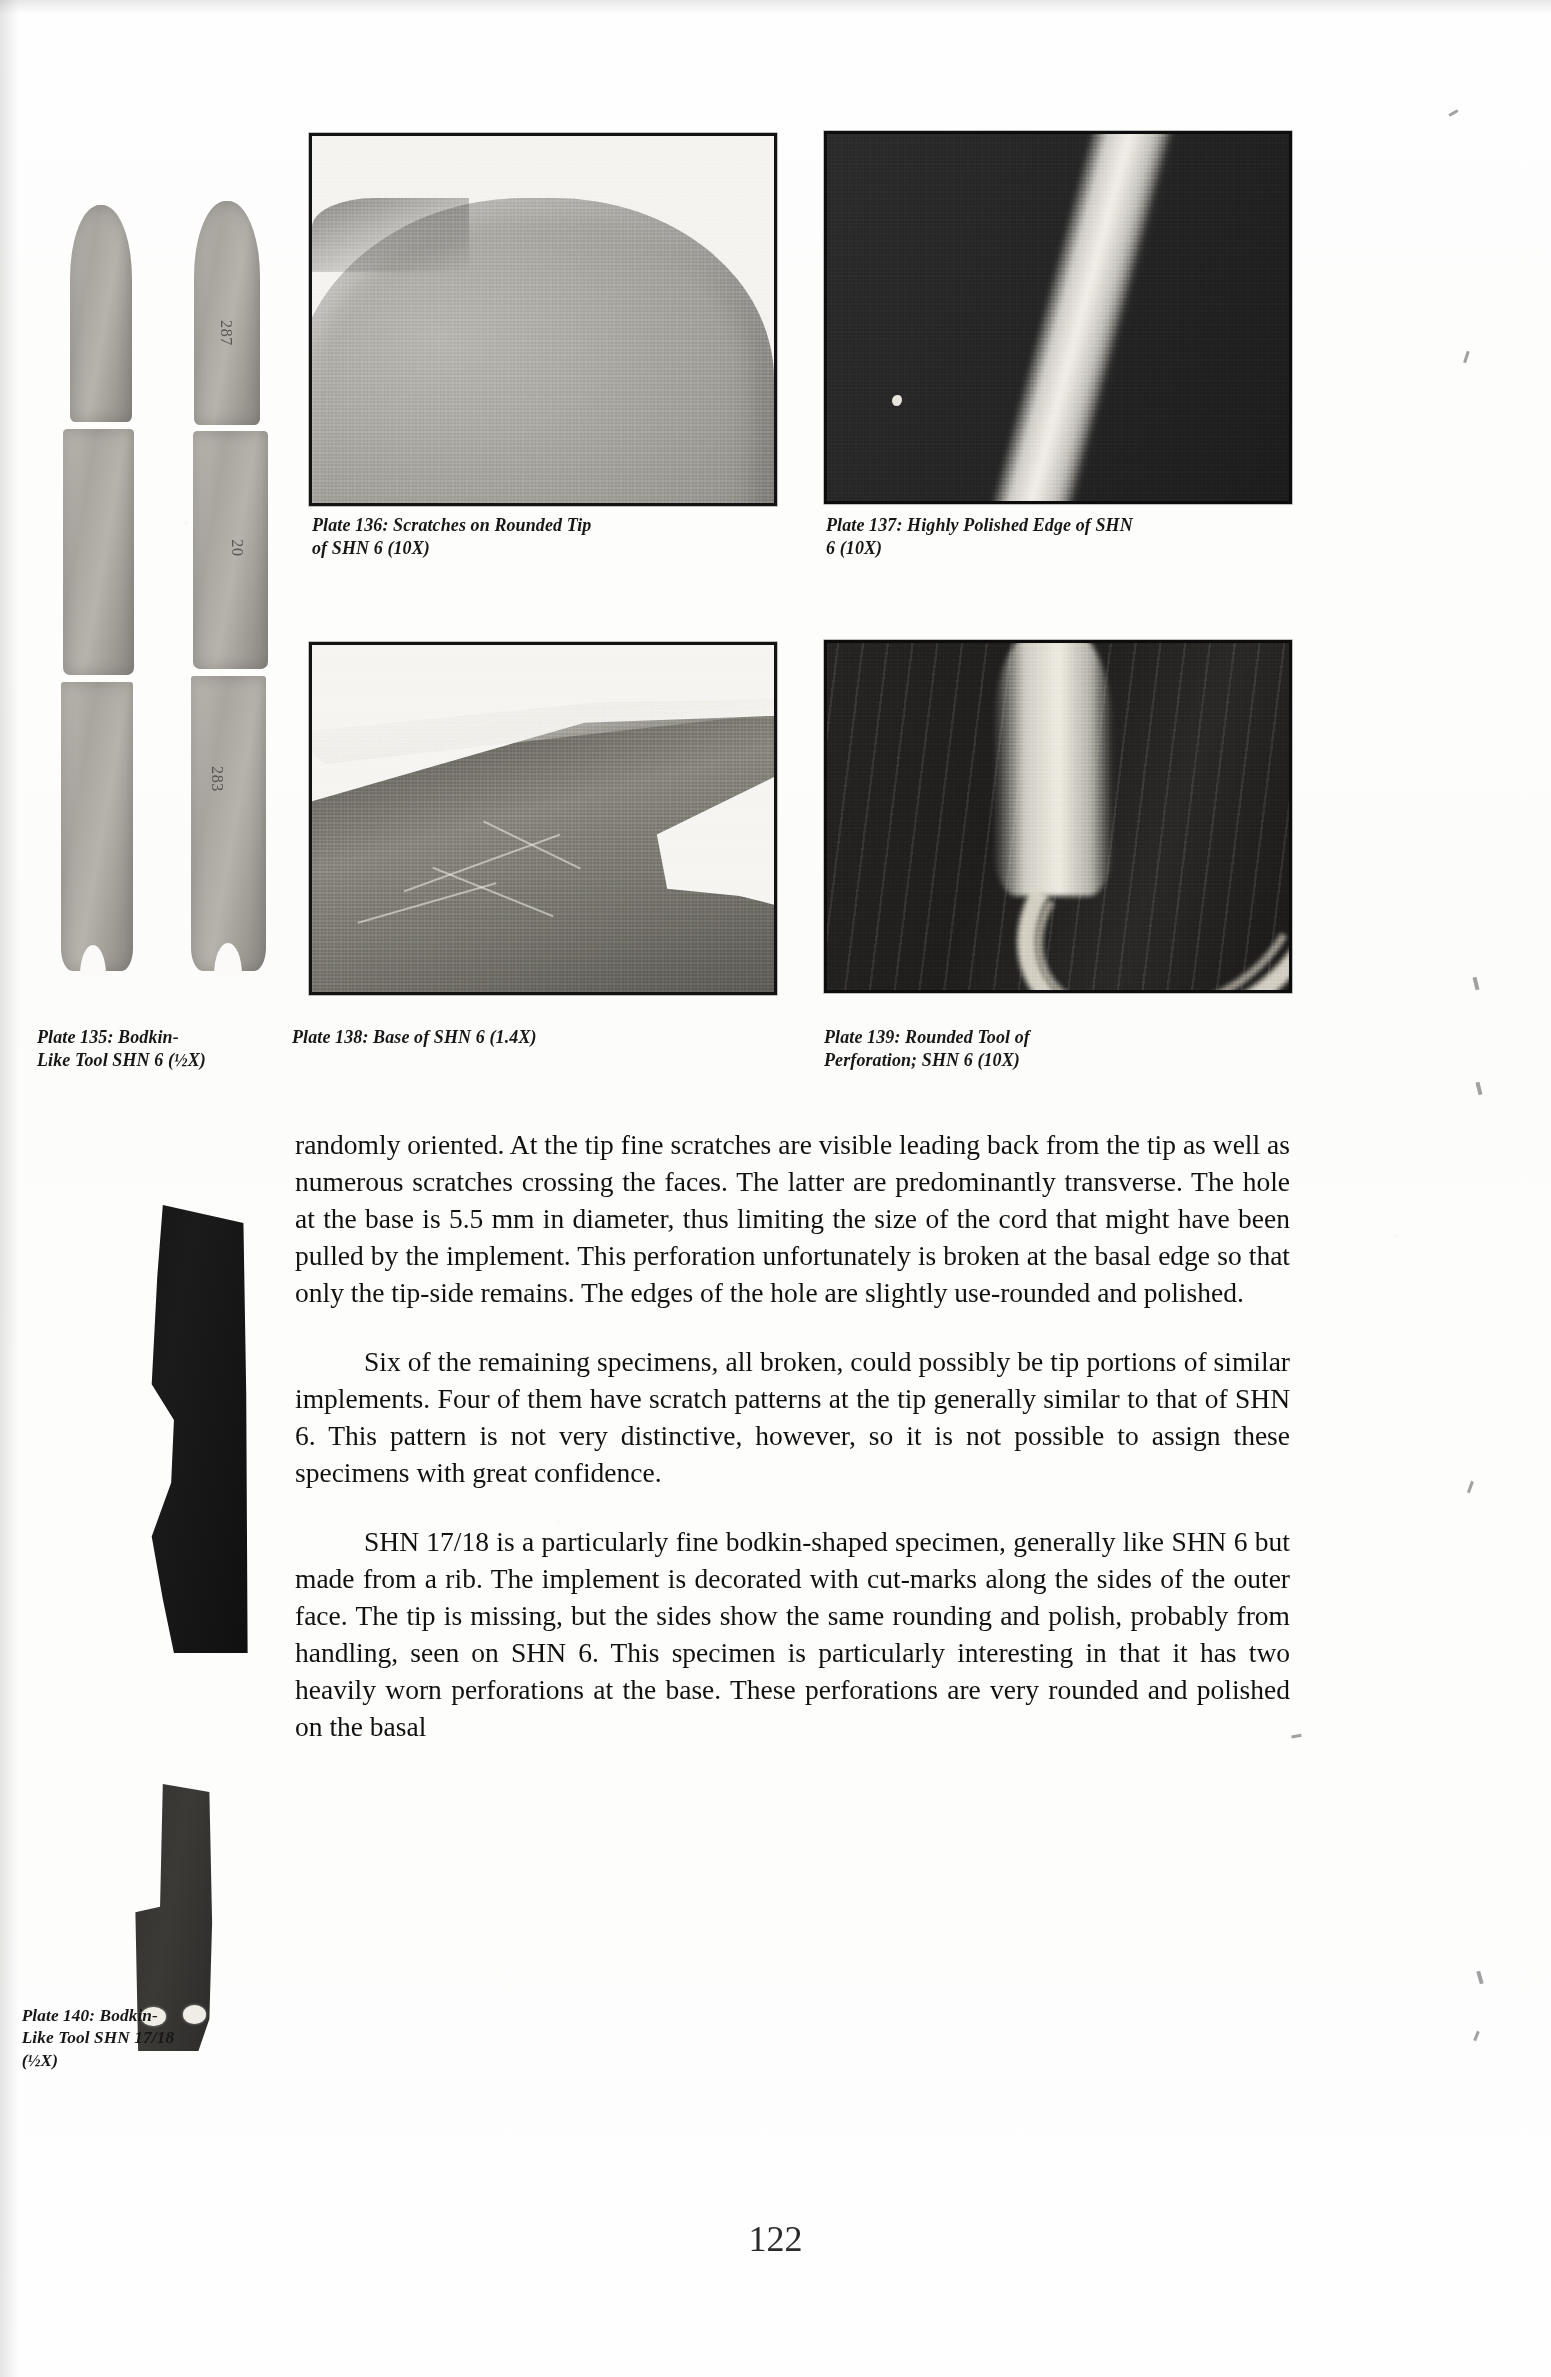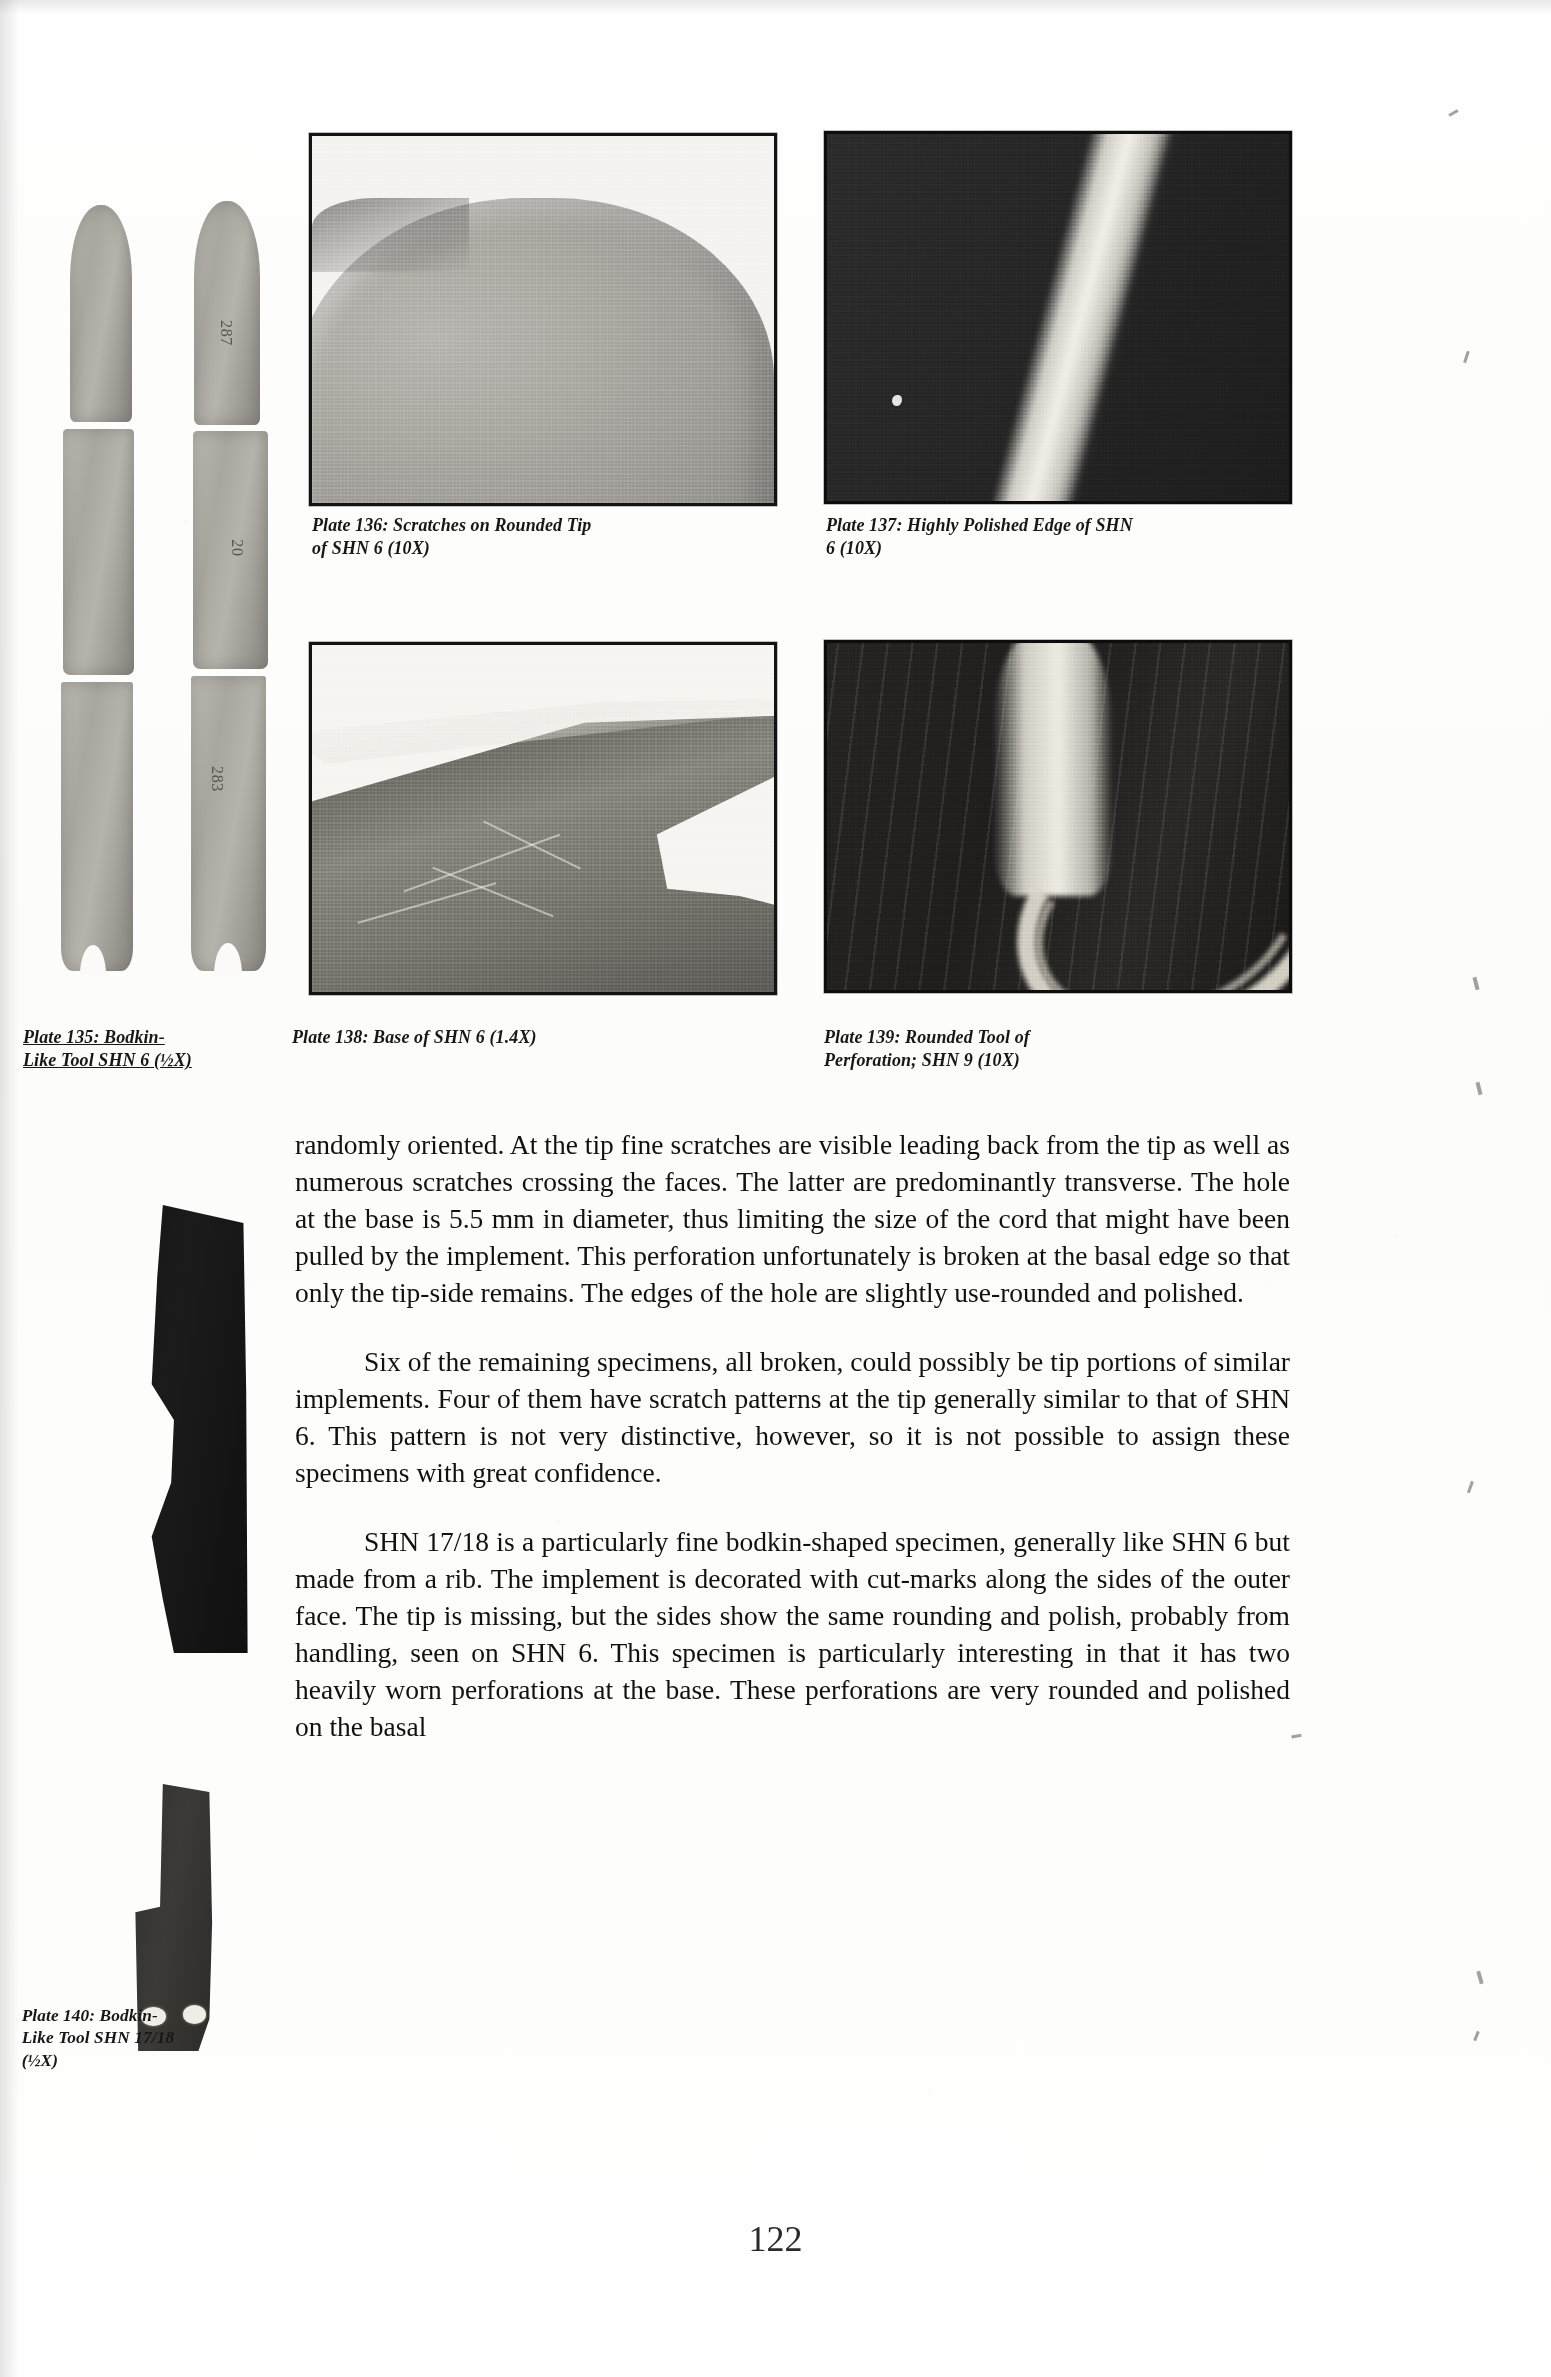--- a/index.html
+++ b/index.html
@@ -302,7 +302,7 @@
     </div>
   </div>
 
-  <div class="caption" style="left:23px; top:1026px; width:238px;text-decoration:underline;">
+  <div class="caption" style="left:37px; top:1026px; width:238px;">
     <div>Plate 135: Bodkin-</div>
     <div>Like Tool SHN 6 (½X)</div>
   </div>

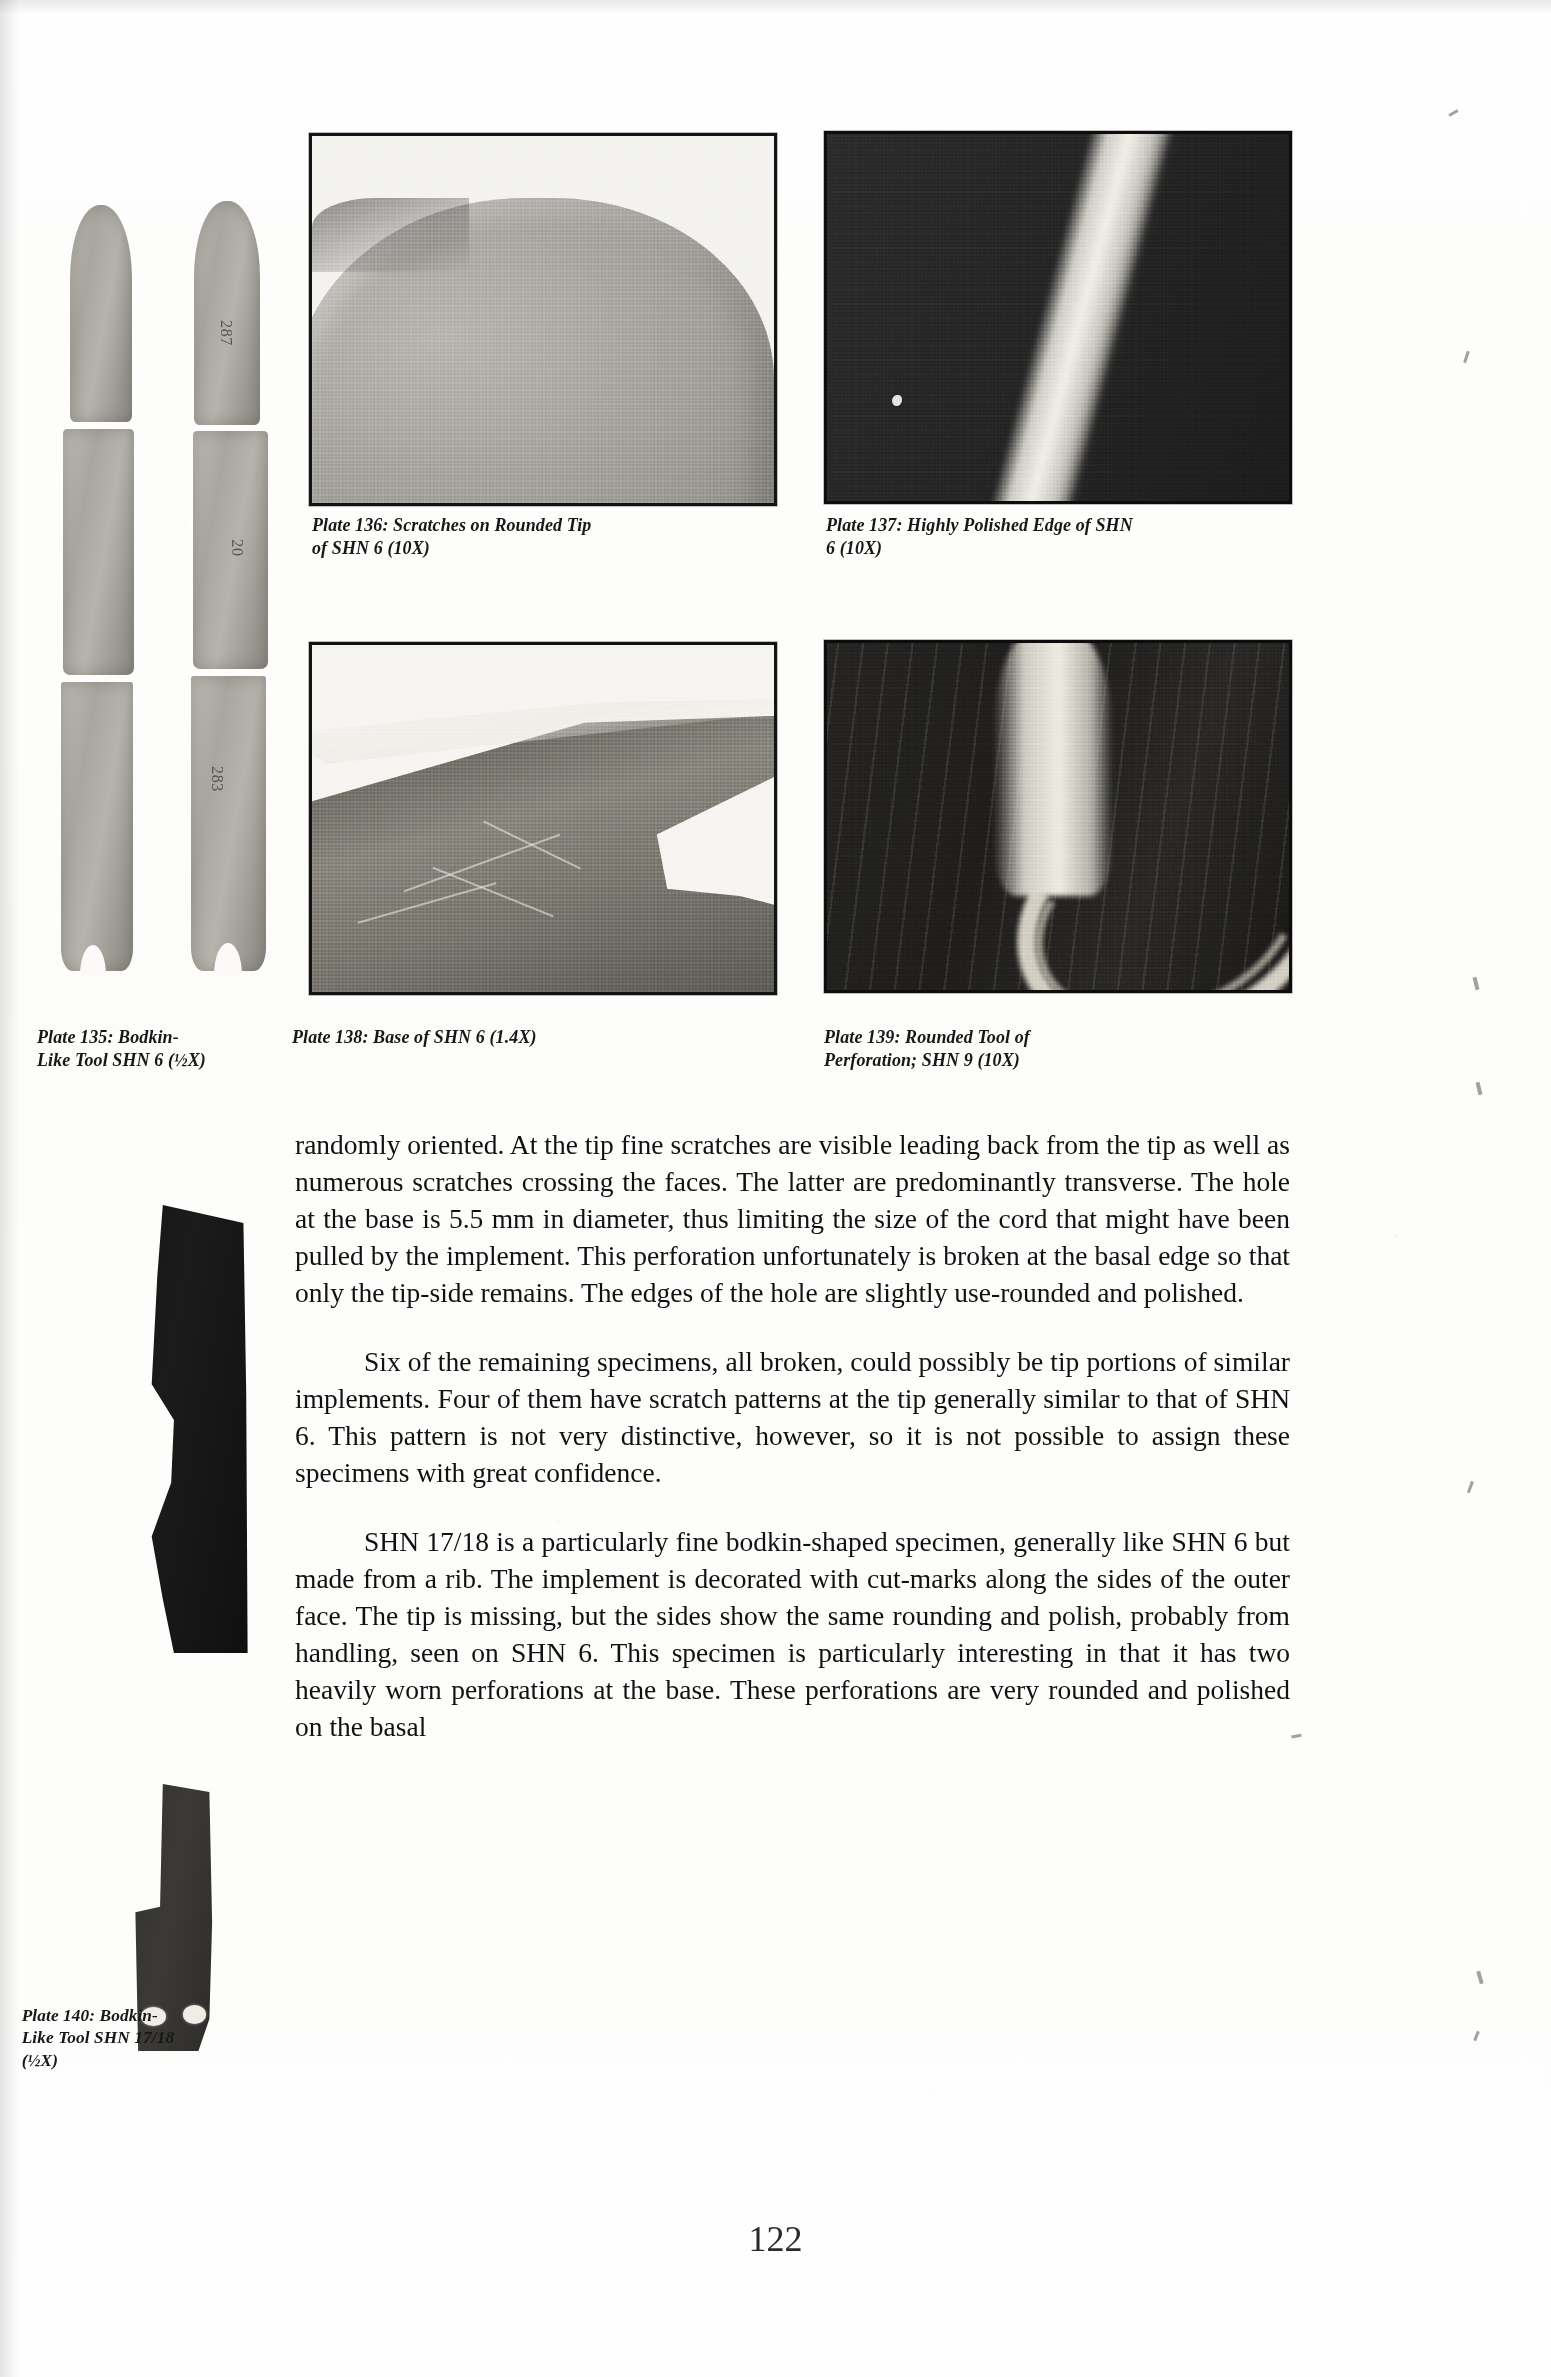--- a/index.html
+++ b/index.html
@@ -356,7 +356,7 @@
 
   <div class="caption justify" style="left:824px; top:1026px; width:462px;">
     <div>Plate 139: Rounded Tool of</div>
-    <div style="text-align:left;">Perforation; SHN 9 (10X)</div>
+    <div style="text-align:left;">Perforation; SHN 6 (10X)</div>
   </div>
 
   <div class="sil-a" style="left:110px; top:1205px; width:139px; height:448px;"></div>

